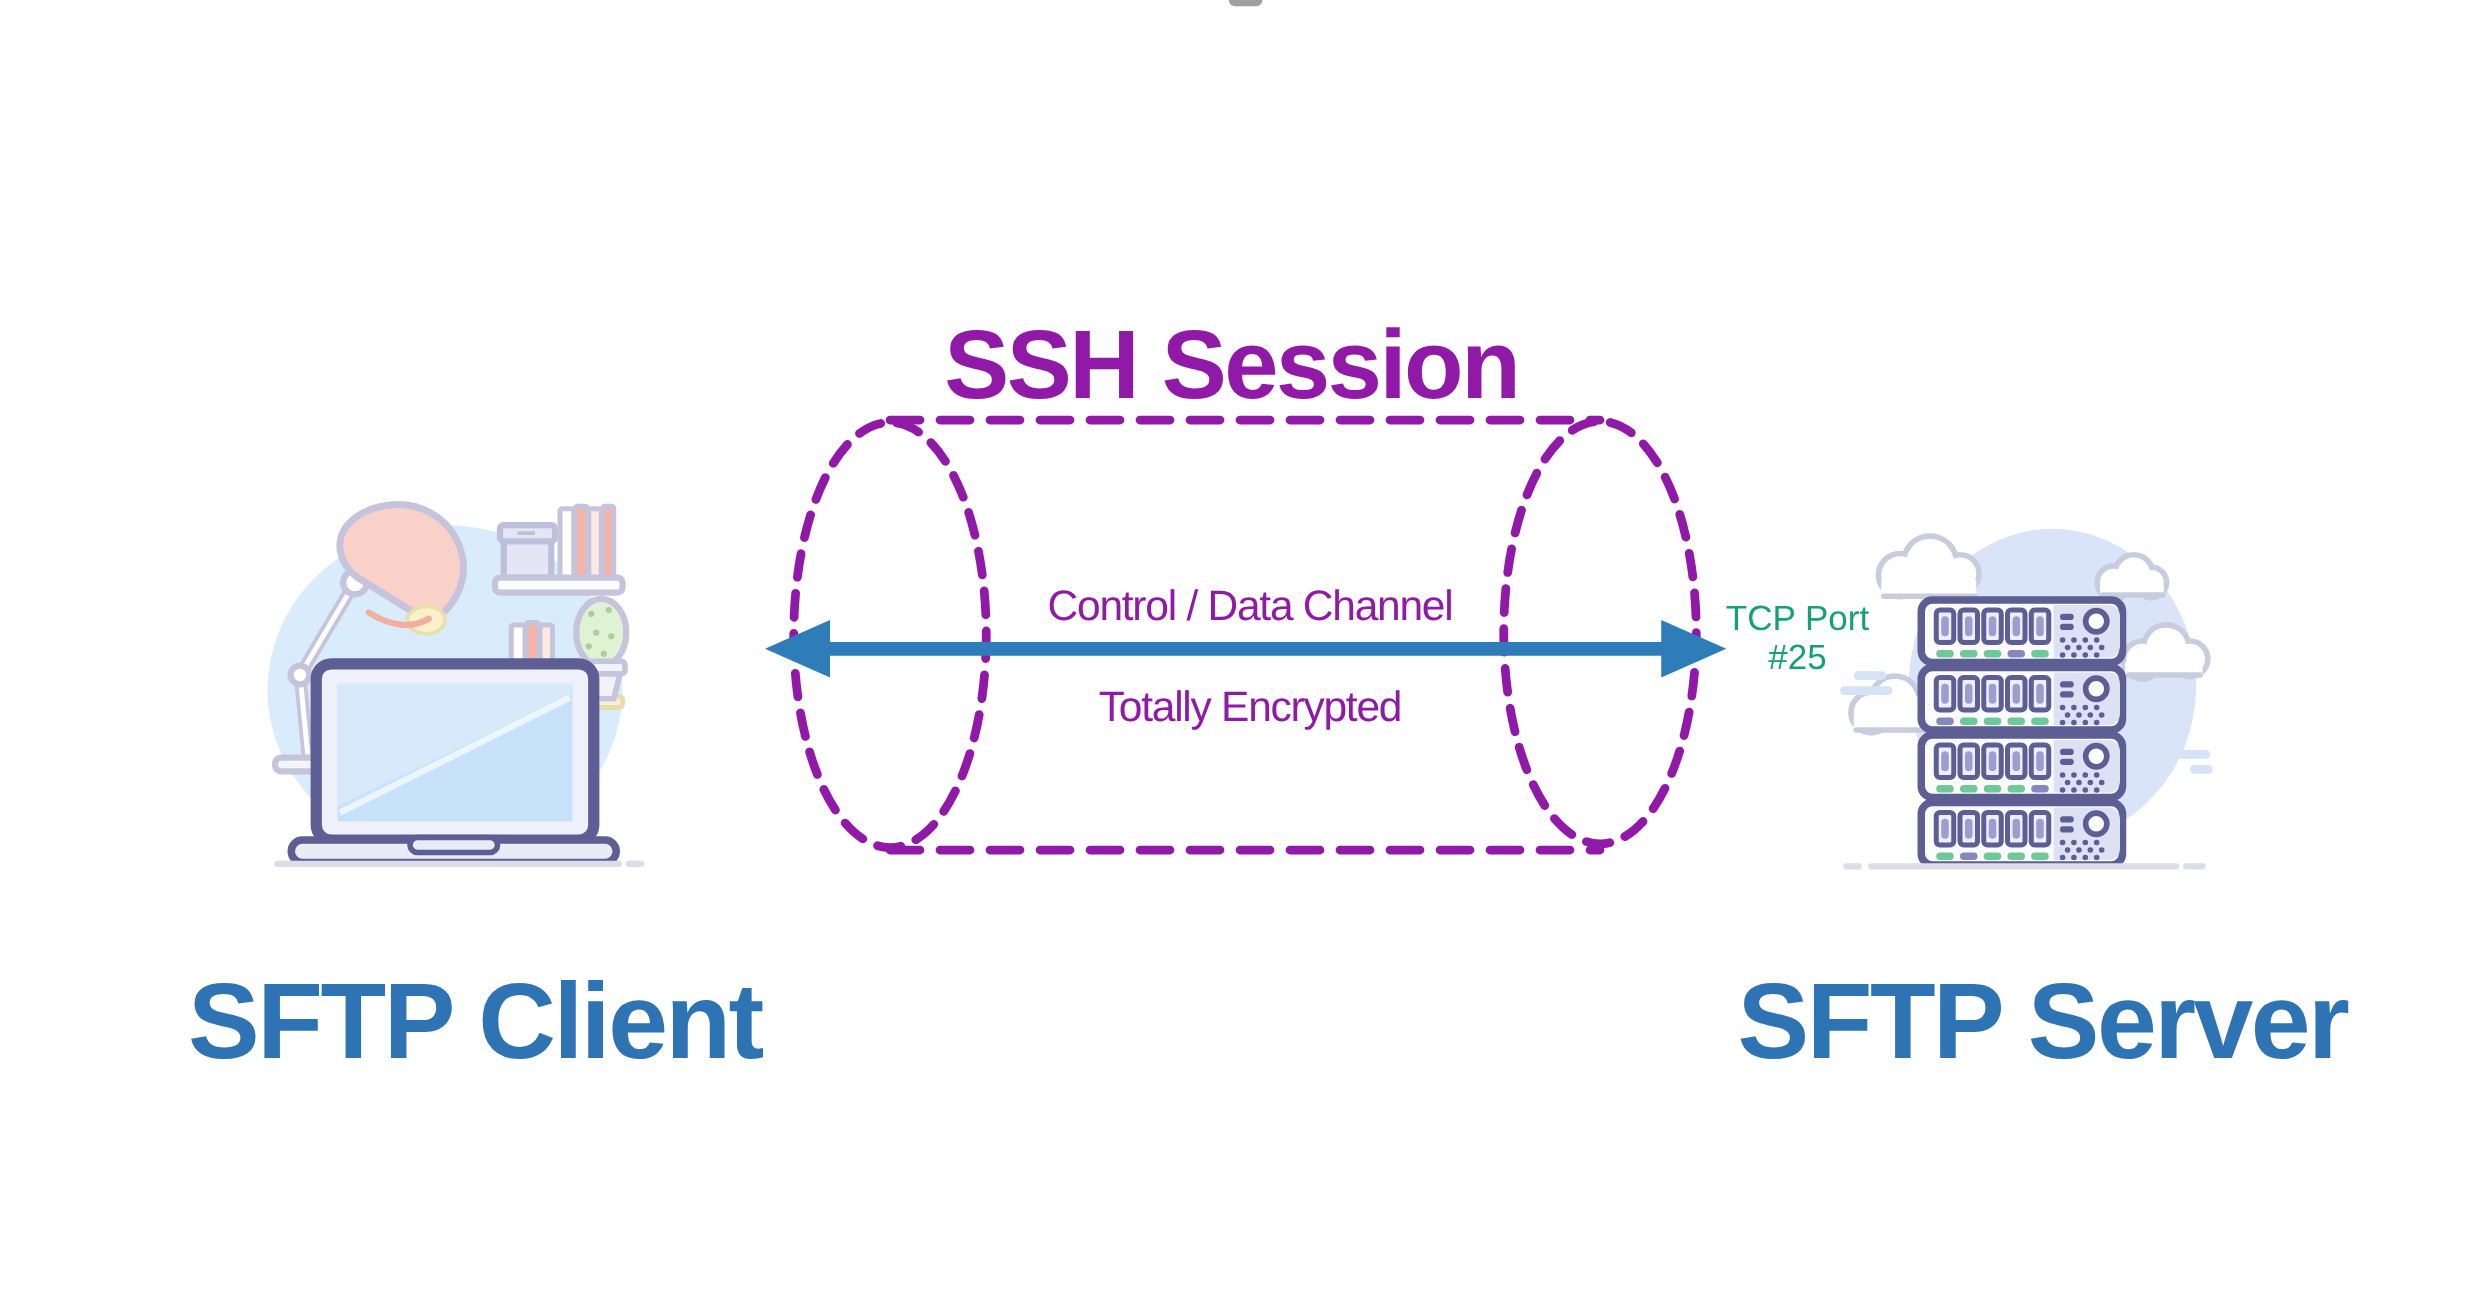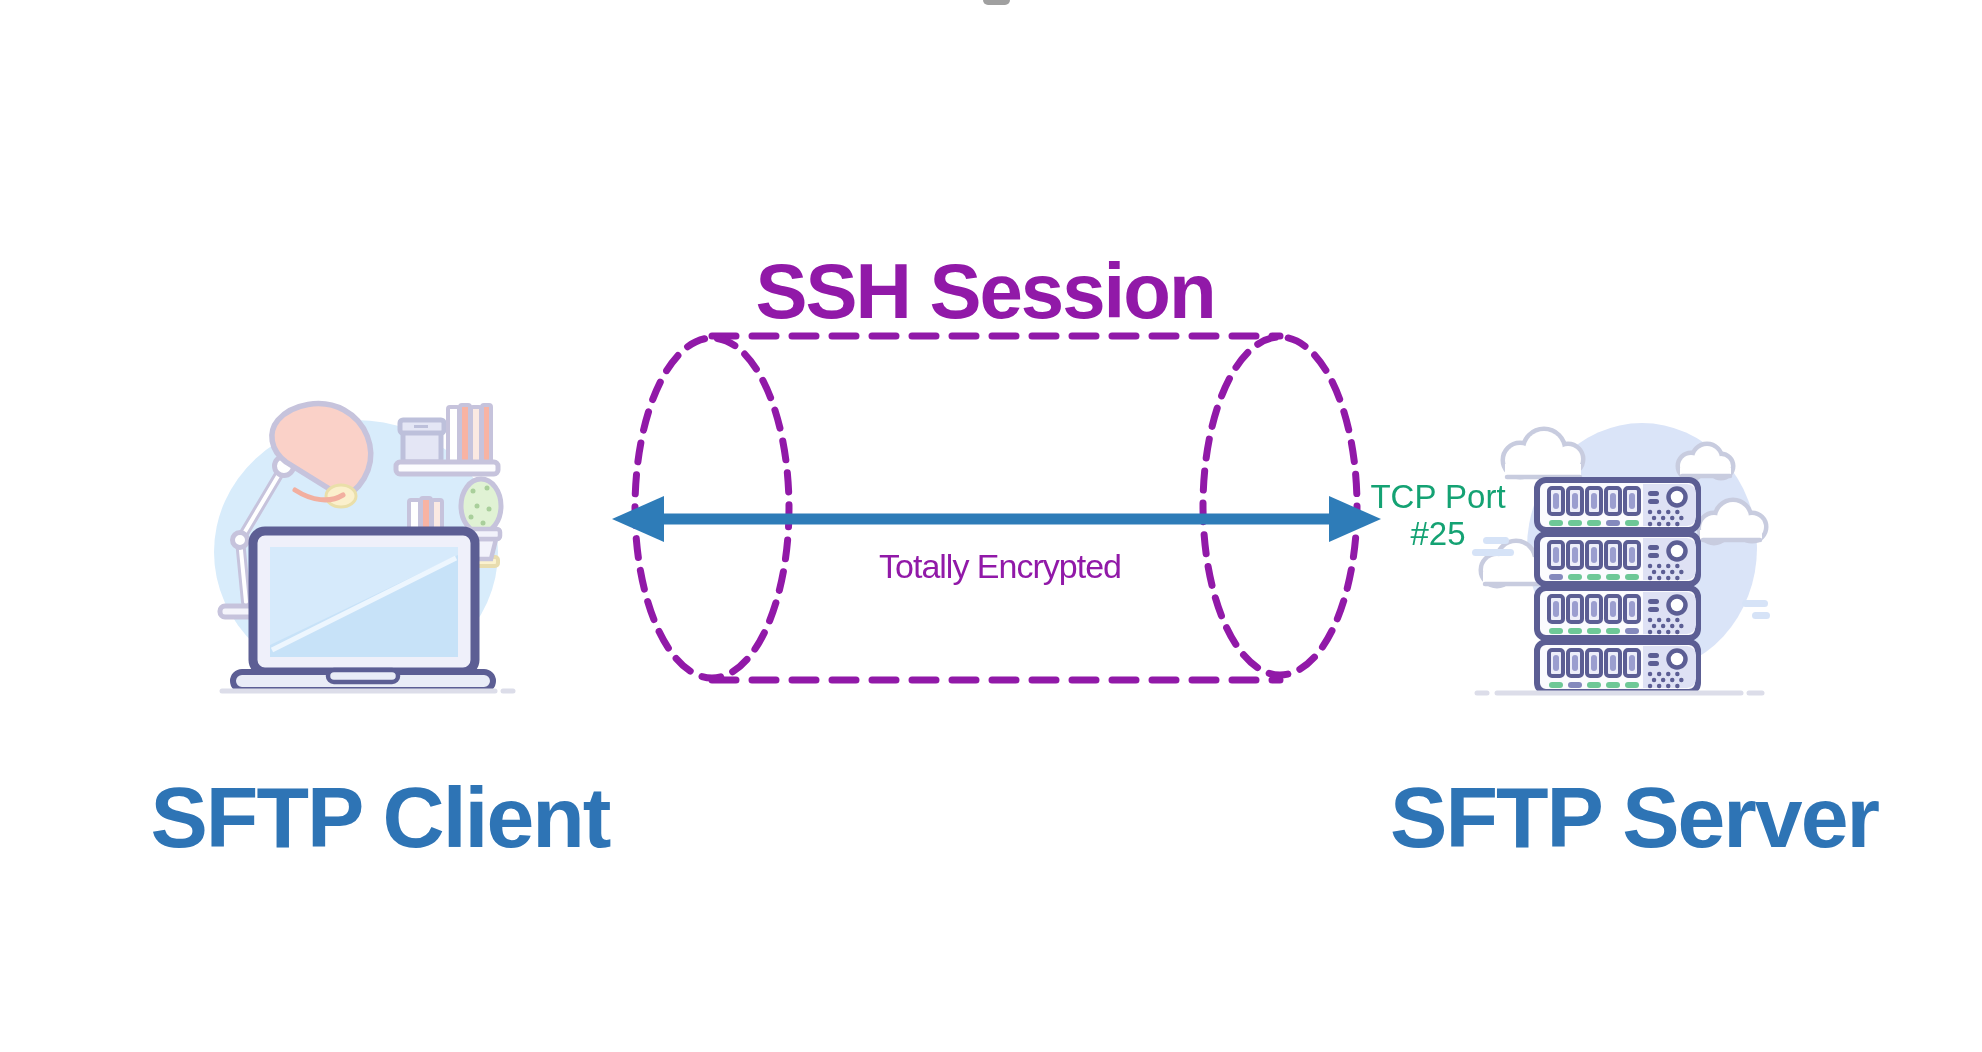--- a/index.html
+++ b/index.html
@@ -316,6 +316,7 @@
   </svg>
 
   <div class="label title">SSH Session</div>
+  <div class="label channel">Control / Data Channel</div>
   <div class="label encrypted">Totally Encrypted</div>
   <div class="label port">
     <div>TCP Port</div>

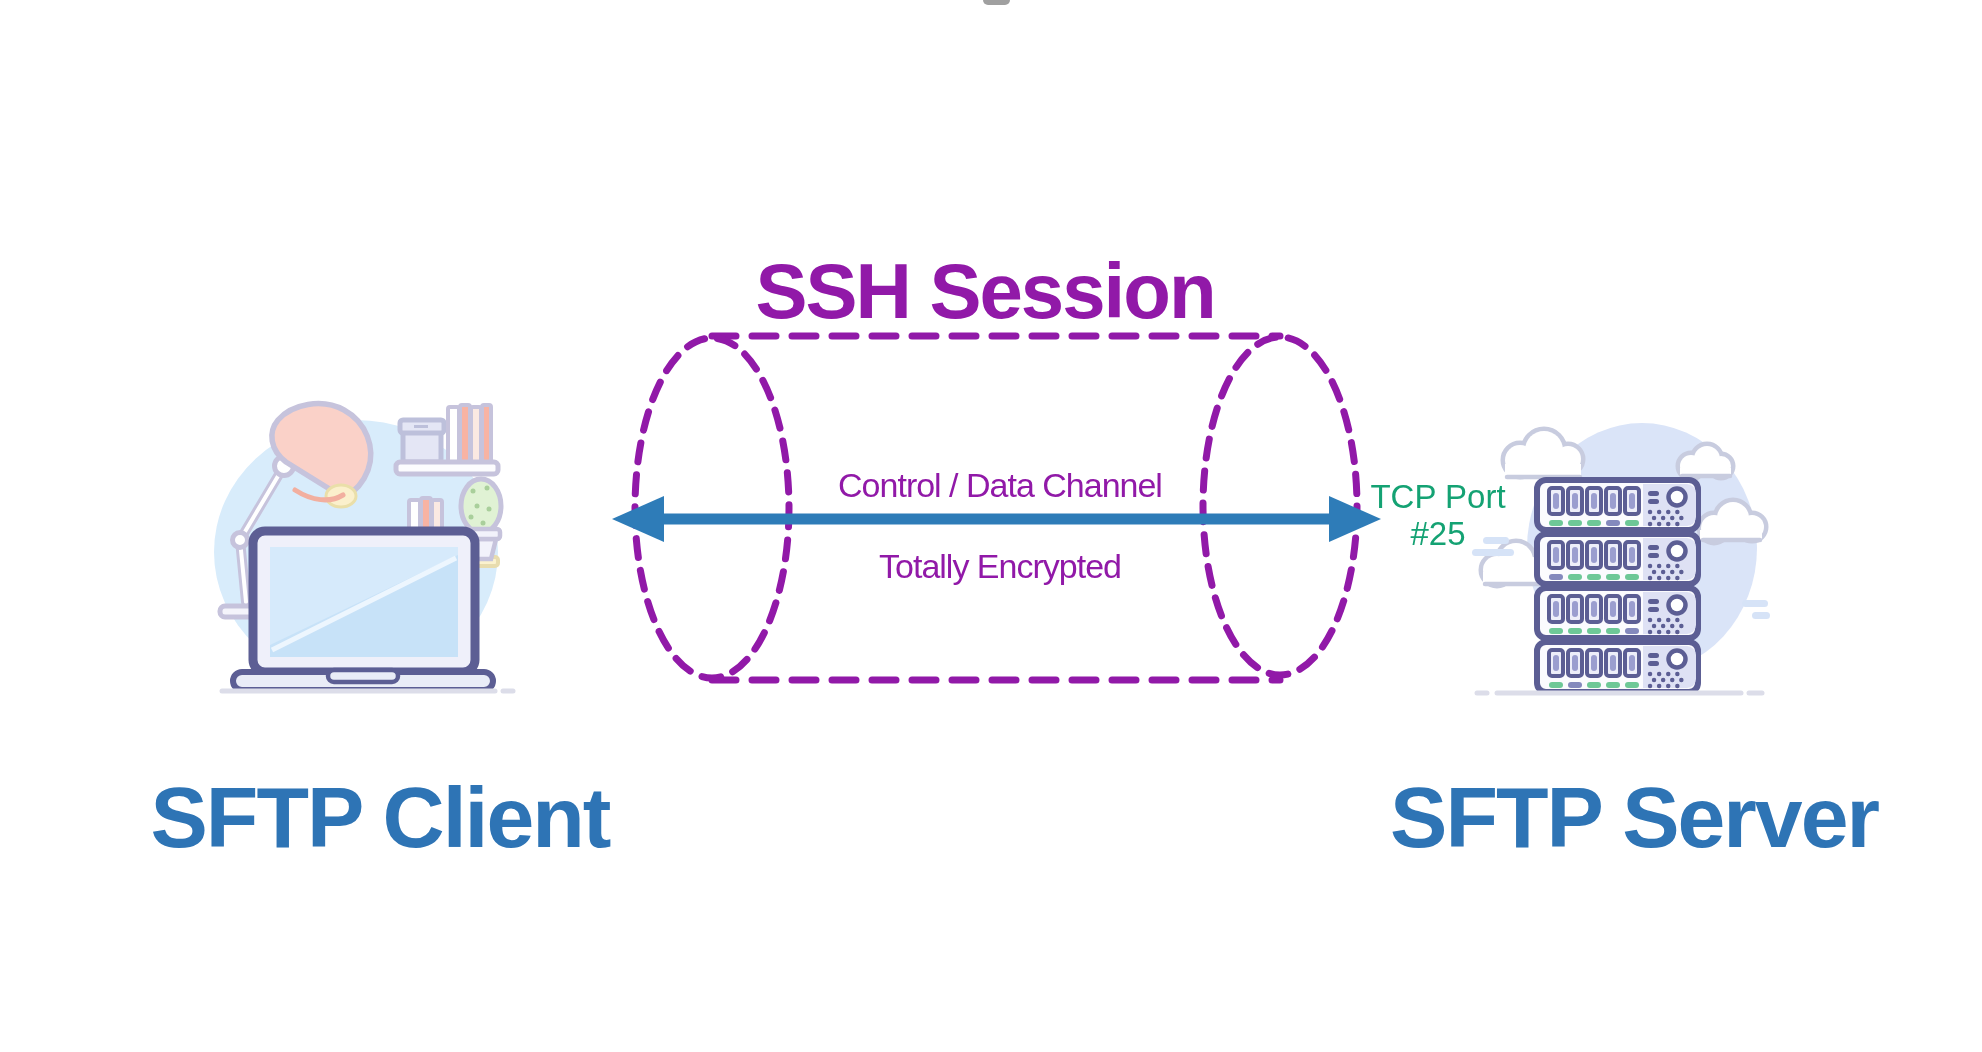--- a/index.html
+++ b/index.html
@@ -13,7 +13,7 @@
          color:var(--session-purple,#9119A8);}
   .channel{left:1000px;top:466px;font-size:34px;letter-spacing:-1px;color:var(--session-purple,#9119A8);}
   .encrypted{left:1000px;top:547px;font-size:34px;letter-spacing:-1px;color:var(--session-purple,#9119A8);text-align:center;}
-  .port{left:1438px;top:479px;font-size:33px;line-height:1.12;text-align:center;
+  .port{left:1438px;top:479px;font-size:28px;line-height:1.12;text-align:center;
         color:var(--port-green,#14A273);}
   .endpoint{font-size:86px;font-weight:700;letter-spacing:-2px;color:var(--endpoint-label-blue,#2E74B5);}
   .client-label{left:380px;top:768px;}

